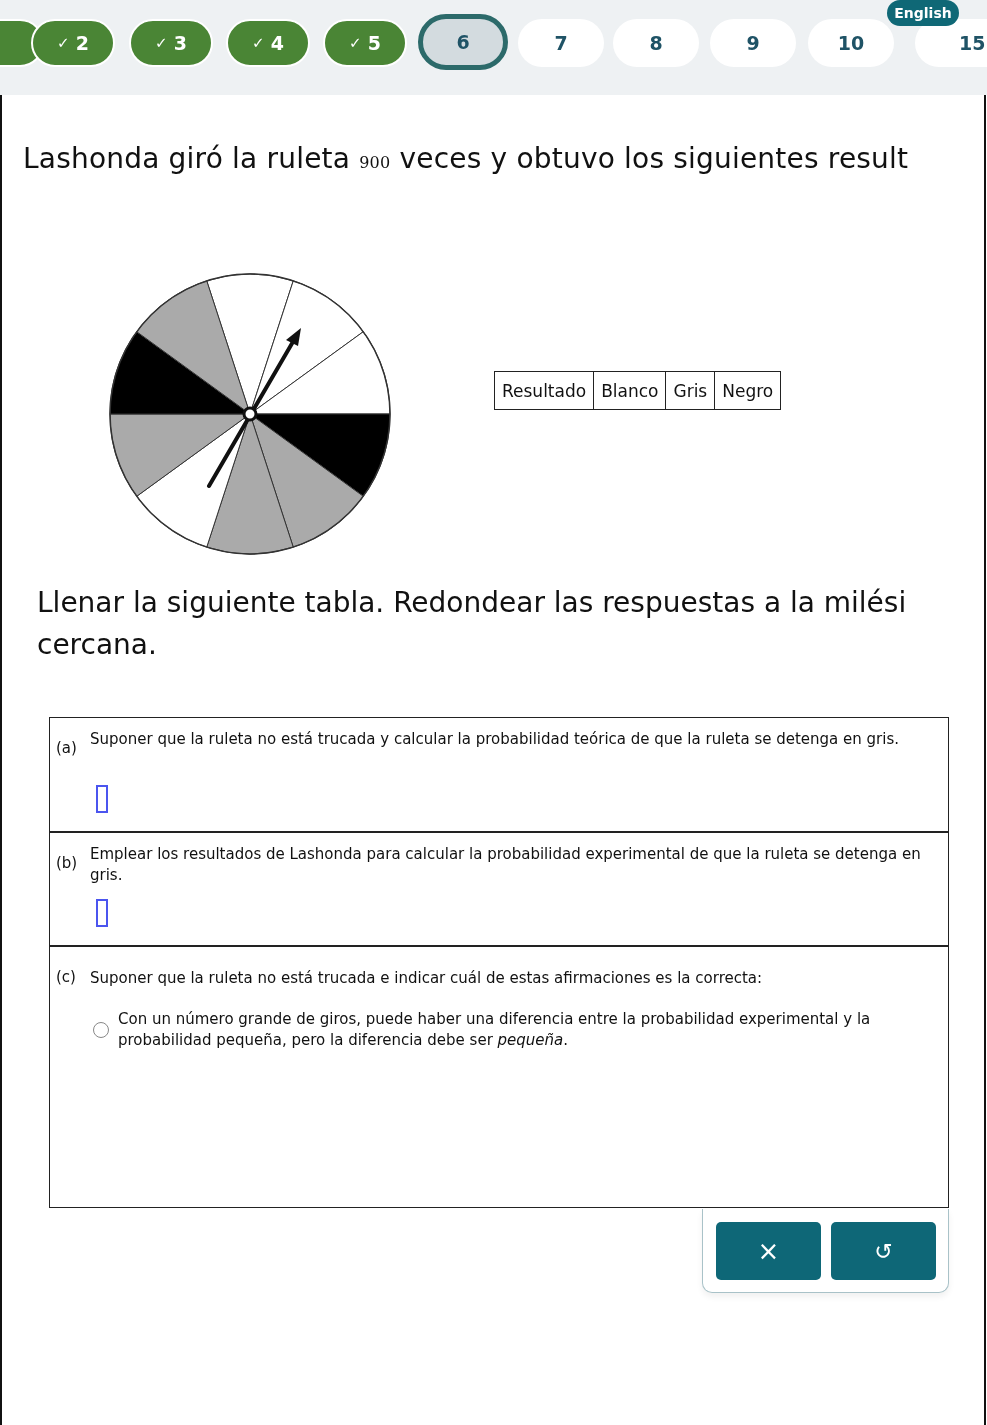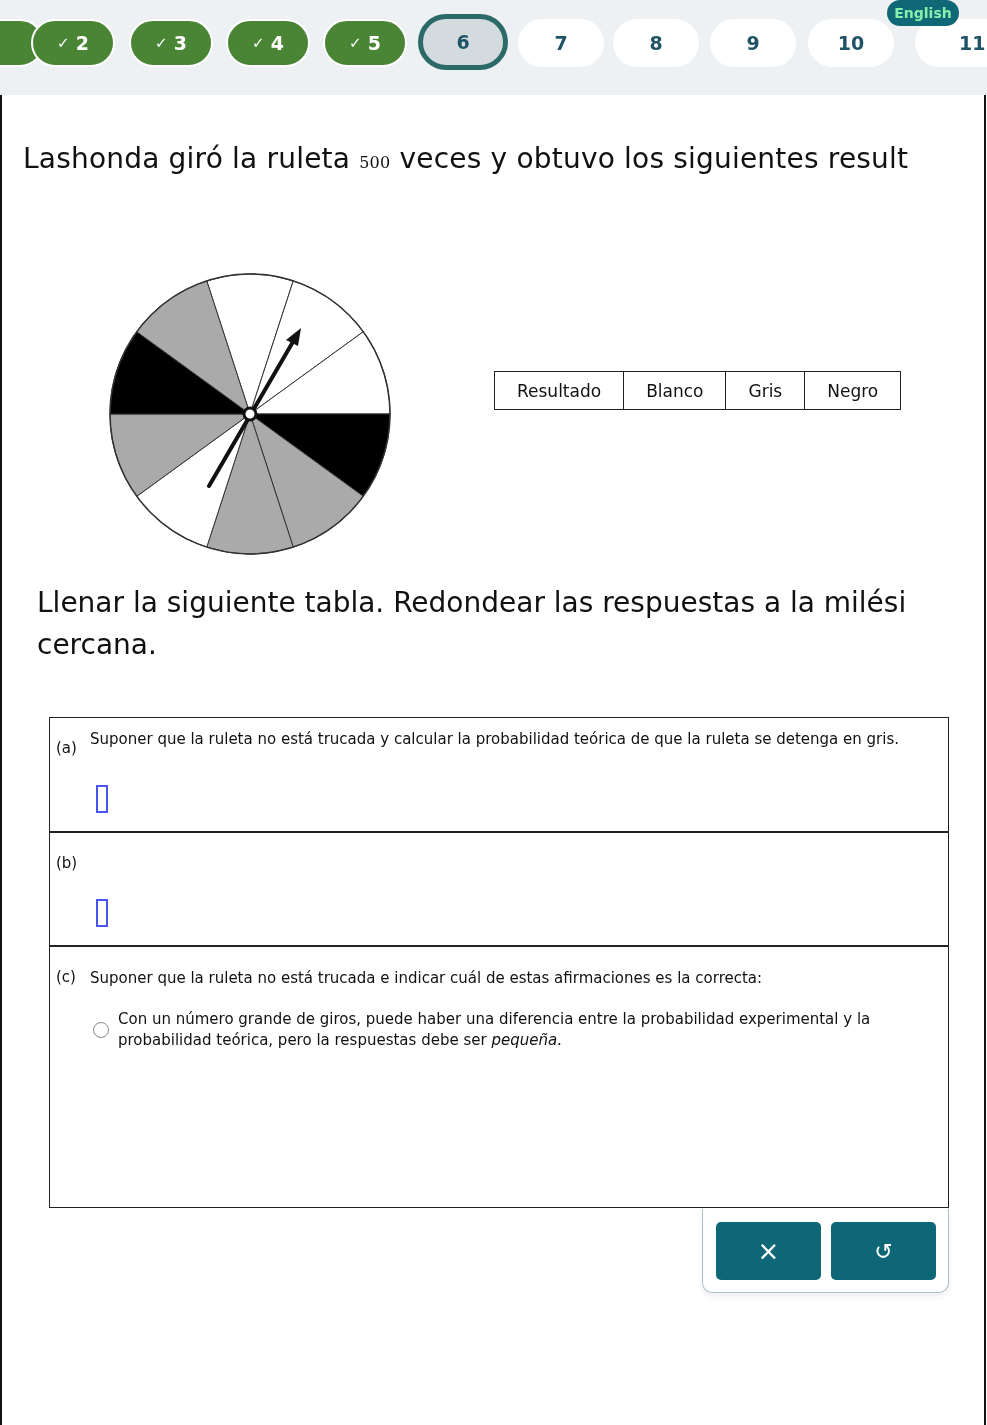--- a/index.html
+++ b/index.html
@@ -17,7 +17,7 @@
   .pill.done .chk { font-size: 15px; margin-right: 6px; }
   .pill.current { background: #d3dbdf; color: #1f5366; border: 5px solid #2c6a6a; width: 90px; top: 14px; height: 56px; border-radius: 28px; }
   .pill.todo { background: #fff; color: #1f5366; width: 86px; border: none; }
-  .english { position: absolute; left: 887px; top: 0px; height: 26px; width: 72px; background: #0f6876; color: #86efac; border-radius: 13px;
+  .english { position: absolute; left: 887px; top: 0px; height: 26px; width: 72px; background: #0f6876; color: #ffffff; border-radius: 13px;
              font-size: 14px; font-weight: bold; display: flex; align-items: center; justify-content: center; }
 
   

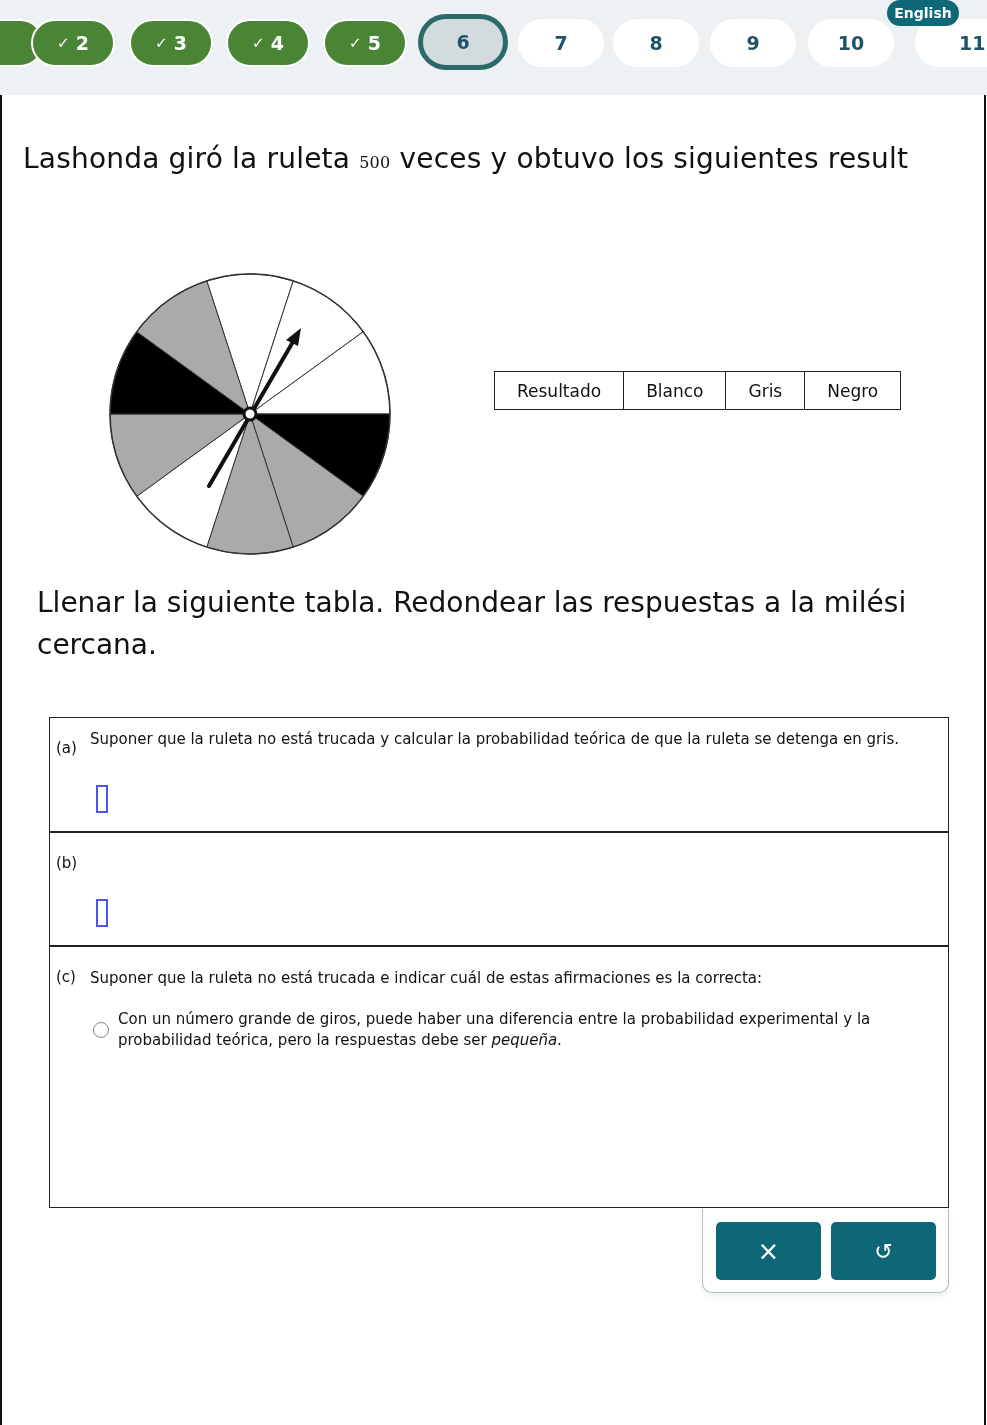--- a/index.html
+++ b/index.html
@@ -91,7 +91,7 @@
     <span>10</span>
   </div>
   <div class="pill todo" style="left:915px; width:100px; justify-content:flex-start; padding-left:44px;">
-    <span>11</span>
+    <span>15</span>
   </div>
   <div class="english">English</div>
 </div>

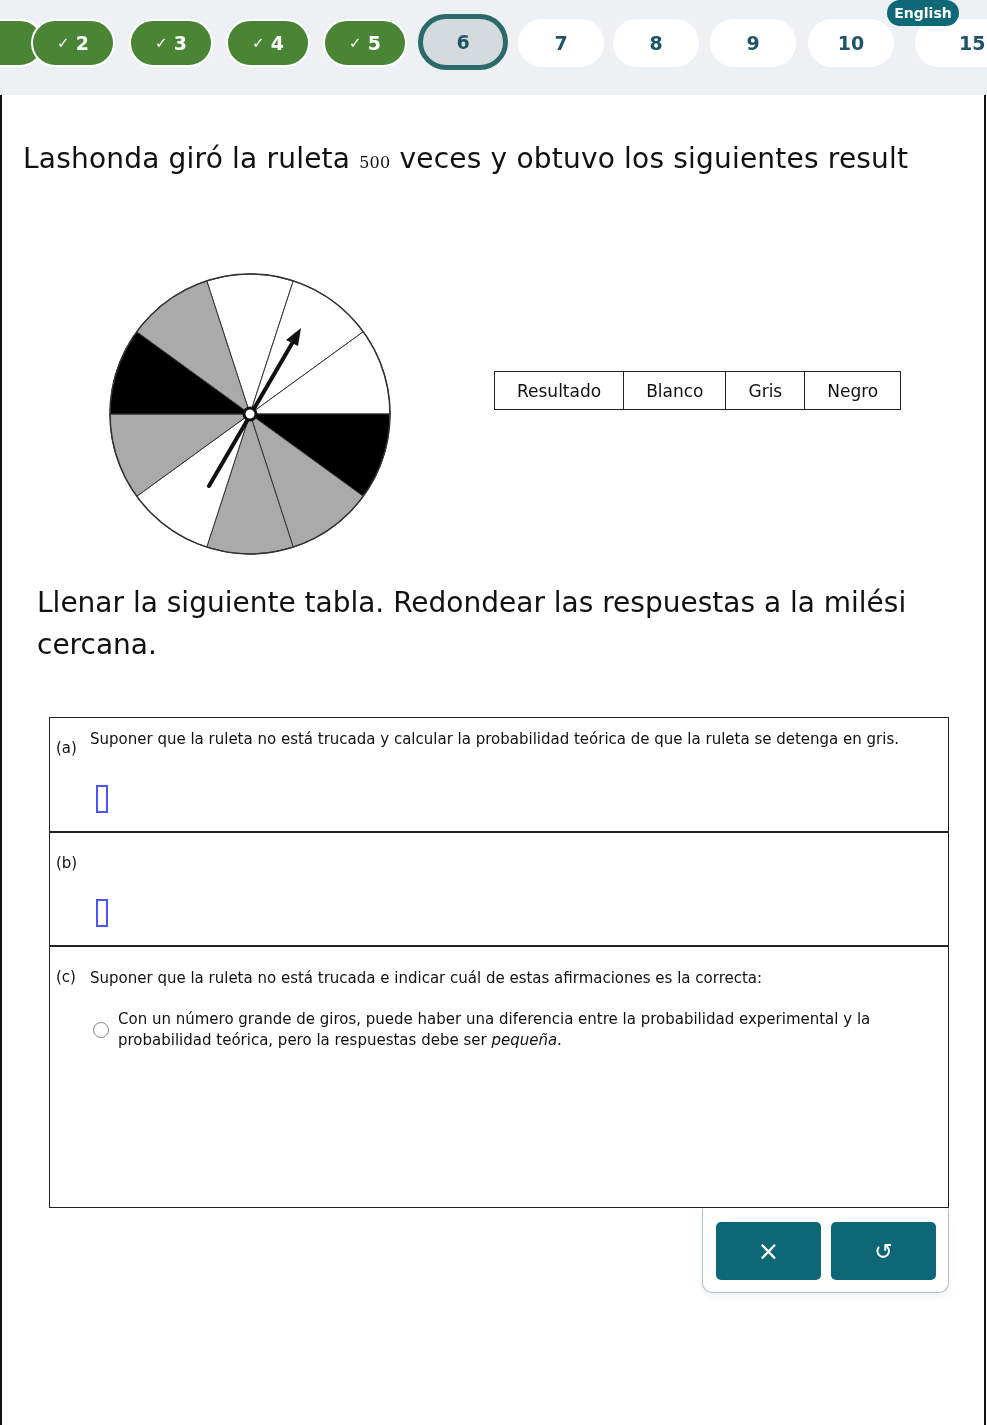--- a/index.html
+++ b/index.html
@@ -97,7 +97,7 @@
 </div>
 
 <div class="intro">
-  <div><span>Lashonda giró la ruleta </span><span class="num">500</span><span> veces y obtuvo los siguientes result</span></div>
+  <div><span>Lashonda giró la ruleta </span><span class="num">900</span><span> veces y obtuvo los siguientes result</span></div>
 </div>
 
 <svg class="spinner" width="292" height="292" viewBox="0 0 292 292">

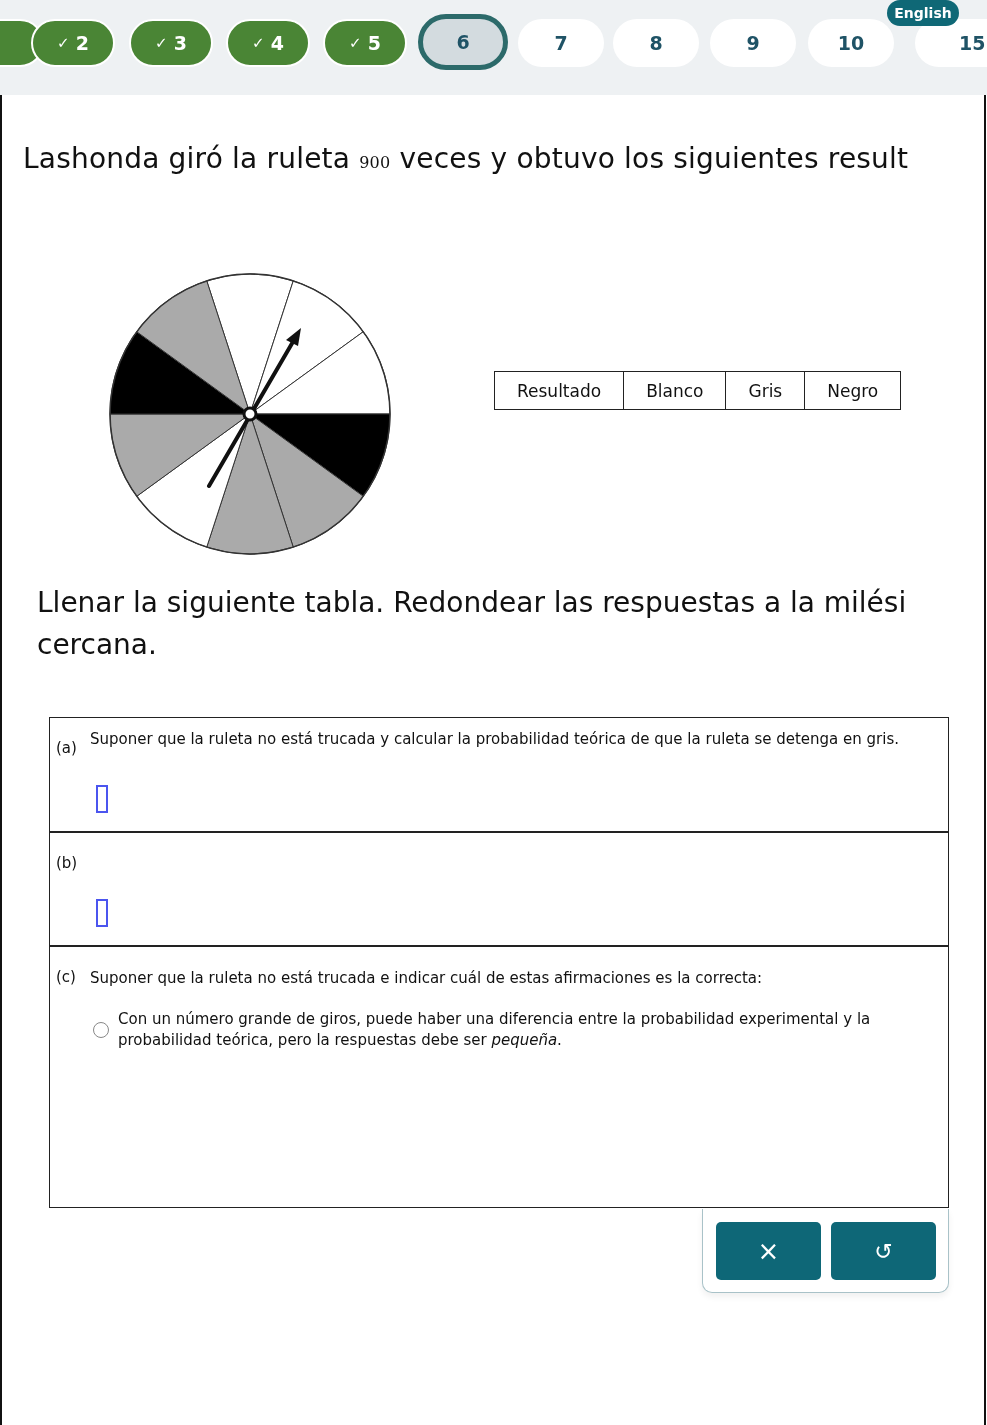--- a/index.html
+++ b/index.html
@@ -29,7 +29,7 @@
 
   
   .results { position: absolute; left: 494px; top: 371px; border-collapse: collapse; font-size: 17px; }
-  .results td { border: 1.5px solid #222; height: 38px; padding: 0 22px; text-align: center; }
+  .results td { border: 1.5px solid #222; height: 38px; padding: 0 7px; text-align: center; }
   .results td.num { font-family: "DejaVu Serif", serif; font-size: 19px; }
 
   .instr { position: absolute; left: 23px; top: 582px; font-size: 28px; line-height: 42px; white-space: nowrap; margin-left: 14px; }

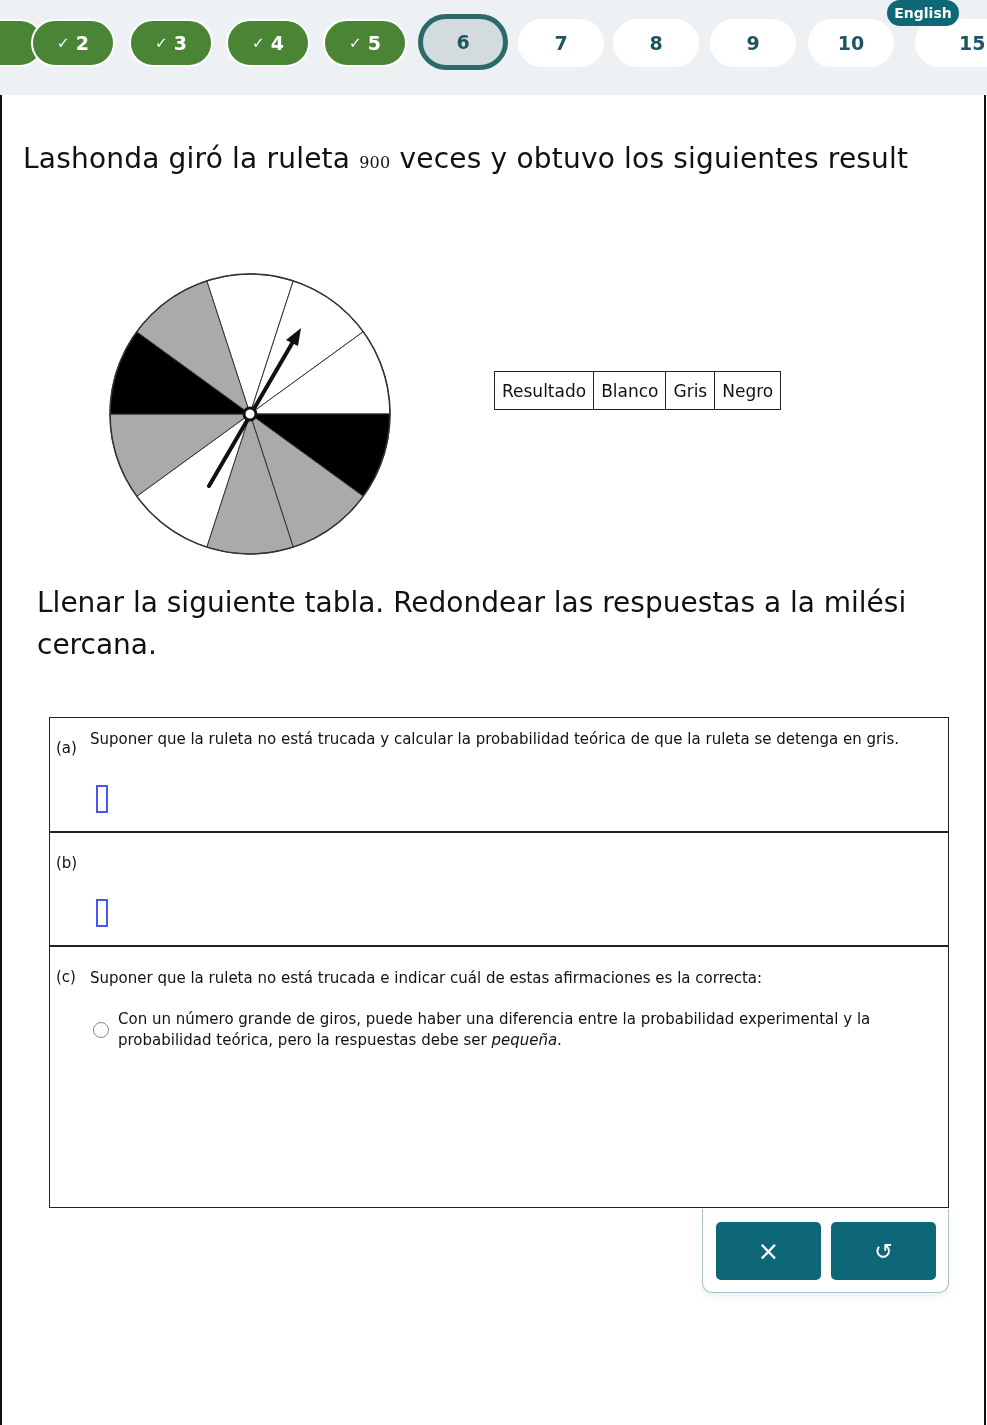--- a/index.html
+++ b/index.html
@@ -145,6 +145,7 @@
   </div>
   <div class="qsec" style="top:115px; height:114px;">
     <div class="qlabel" style="top:21px;">(b)</div>
+    <div class="qtext" style="top:11px;">Emplear los resultados de Lashonda para calcular la probabilidad experimental de que la ruleta se detenga en gris.</div>
     <div class="ansbox" style="top:66px;"></div>
   </div>
   <div class="qsec last" style="top:229px; height:260px;">

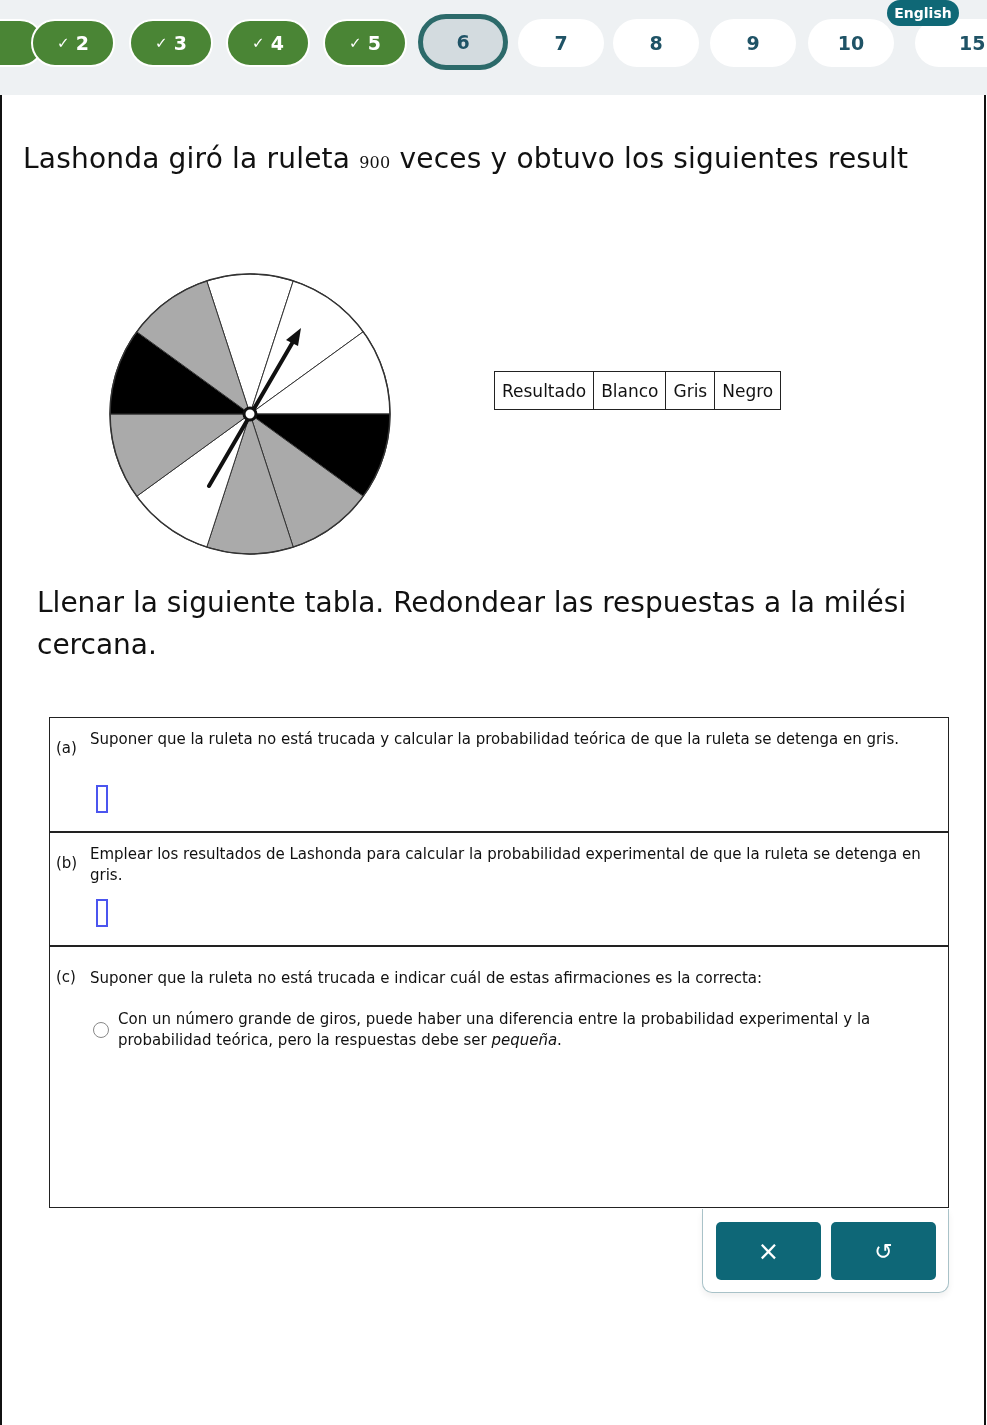--- a/index.html
+++ b/index.html
@@ -153,7 +153,7 @@
     <div class="qtext" style="top:21px;">Suponer que la ruleta no está trucada e indicar cuál de estas afirmaciones es la correcta:</div>
     <div class="opt" style="top:62px;">
       <div class="radio"></div>
-      <div class="opttext"><span>Con un número grande de giros, puede haber una diferencia entre la probabilidad experimental y la probabilidad teórica, pero la respuestas debe ser </span><em>pequeña</em><span>.</span></div>
+      <div class="opttext"><span>Con un número grande de giros, puede haber una diferencia entre la probabilidad experimental y la probabilidad pequeña, pero la diferencia debe ser </span><em>pequeña</em><span>.</span></div>
     </div>
   </div>
 </div>

